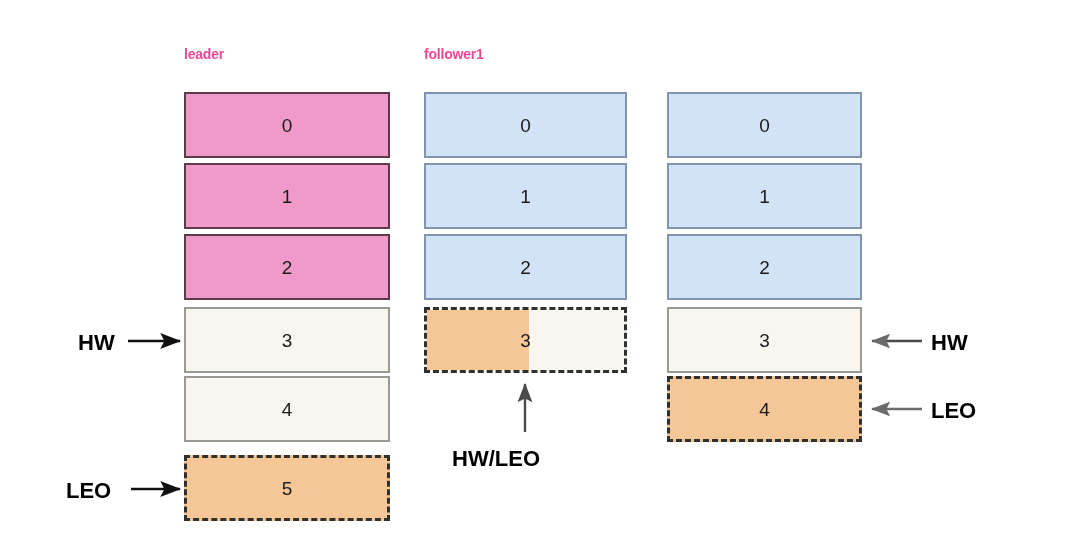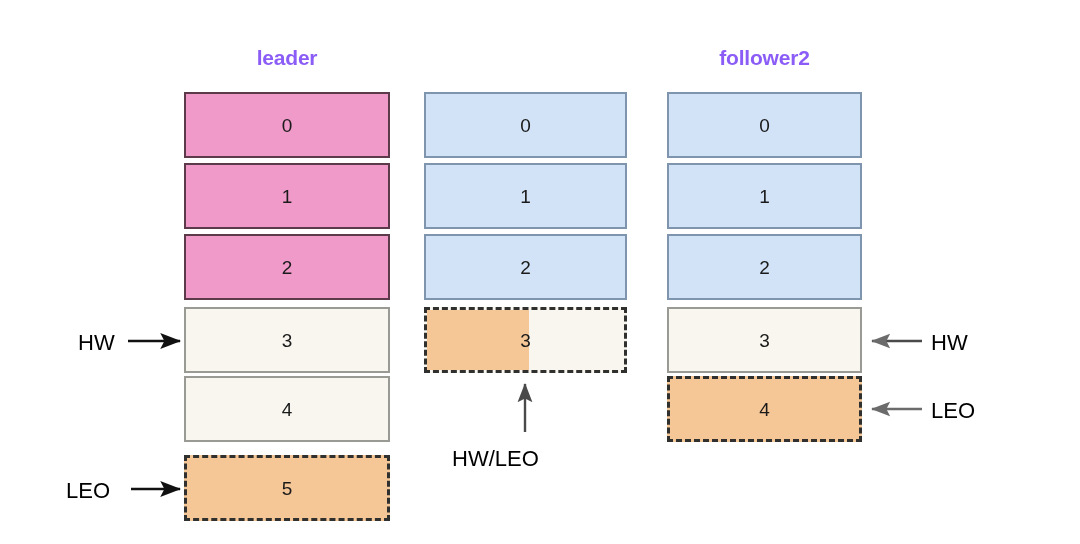--- a/index.html
+++ b/index.html
@@ -26,10 +26,9 @@
   
   .col-header {
     position: absolute;
-    font-size: 21px;
+    font-size: 14px;
     font-weight: bold;
-    color: #8b5cf6;
-    text-align: center;
+    color: #ec4899;
     letter-spacing: -0.2px;
     white-space: nowrap;
   }

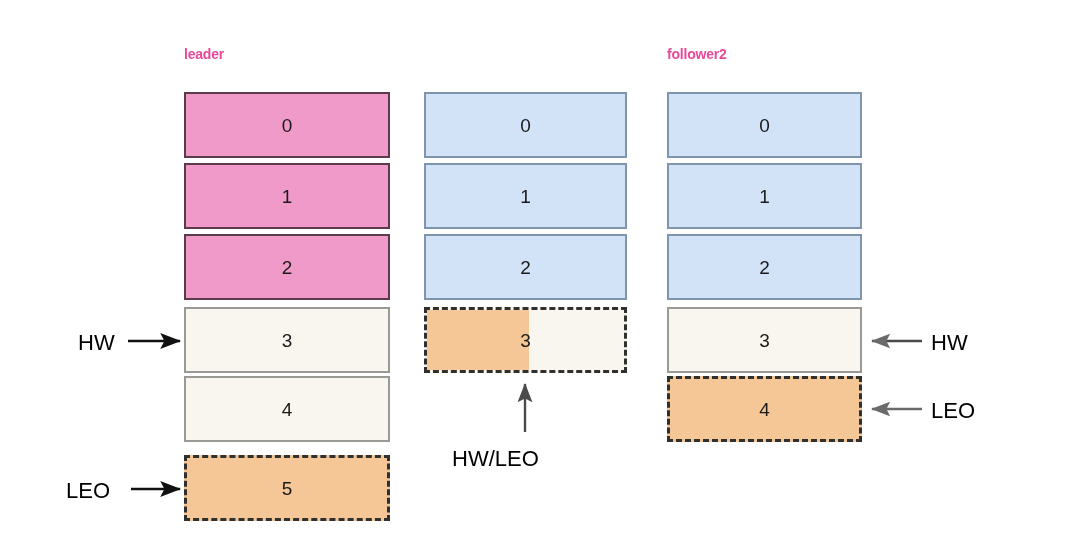--- a/index.html
+++ b/index.html
@@ -106,6 +106,7 @@
 <div id="canvas">
 
   <div class="col-header" style="left:184px; top:46px; width:206px;">leader</div>
+  <div class="col-header" style="left:424px; top:46px; width:203px;">follower1</div>
   <div class="col-header" style="left:667px; top:46px; width:195px;">follower2</div>
 
   <div class="cell pink" style="left:184px; top:92px; width:206px; height:66px;">

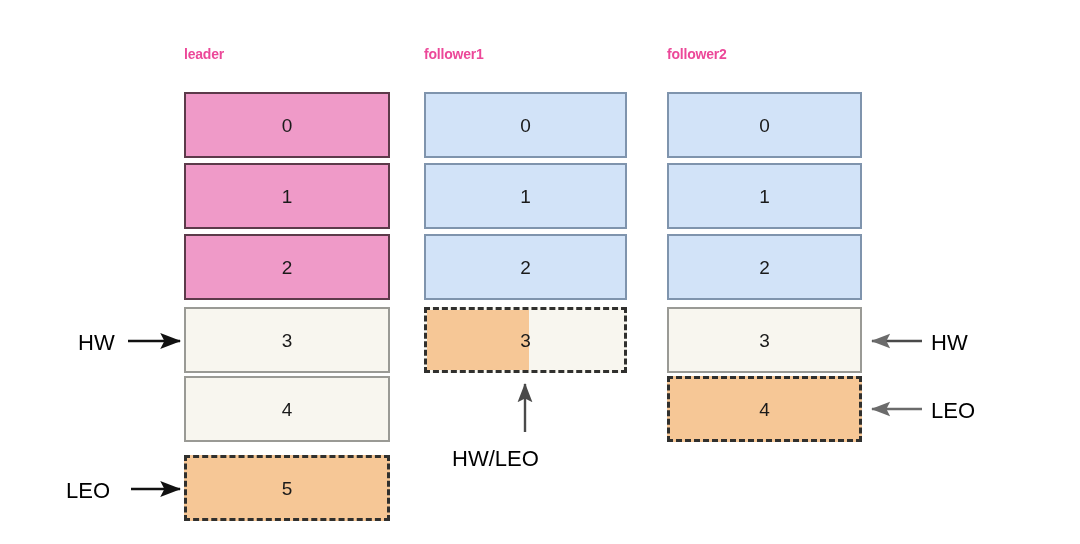--- a/index.html
+++ b/index.html
@@ -107,7 +107,6 @@
 
   <div class="col-header" style="left:184px; top:46px; width:206px;">leader</div>
   <div class="col-header" style="left:424px; top:46px; width:203px;">follower1</div>
-  <div class="col-header" style="left:667px; top:46px; width:195px;">follower2</div>
 
   <div class="cell pink" style="left:184px; top:92px; width:206px; height:66px;">
     <span class="cell-label">0</span>

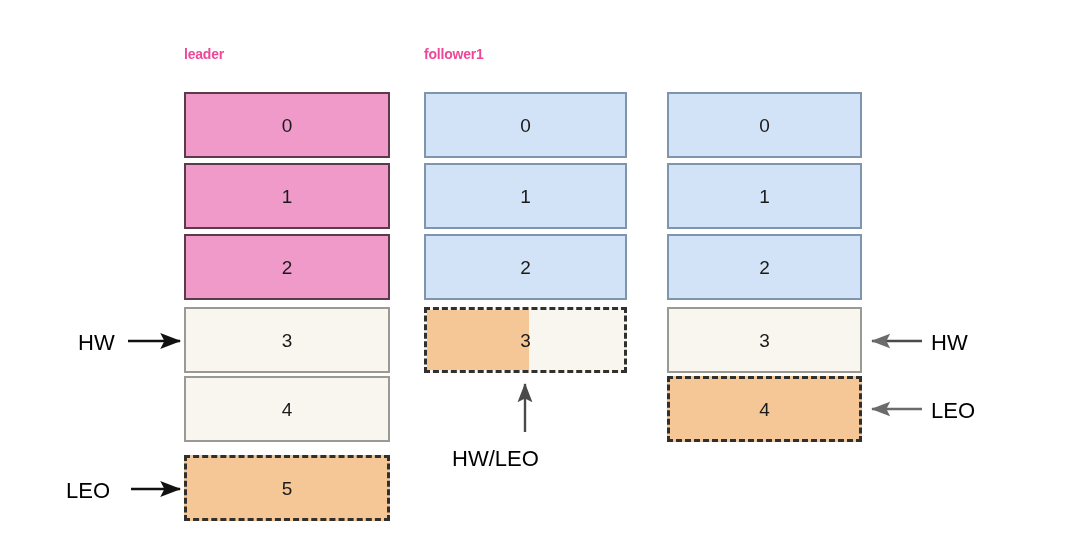--- a/index.html
+++ b/index.html
@@ -84,7 +84,7 @@
   .anno-label {
     position: absolute;
     font-size: 22px;
-    font-weight: normal;
+    font-weight: bold;
     color: #000000;
     white-space: nowrap;
     line-height: 1;

